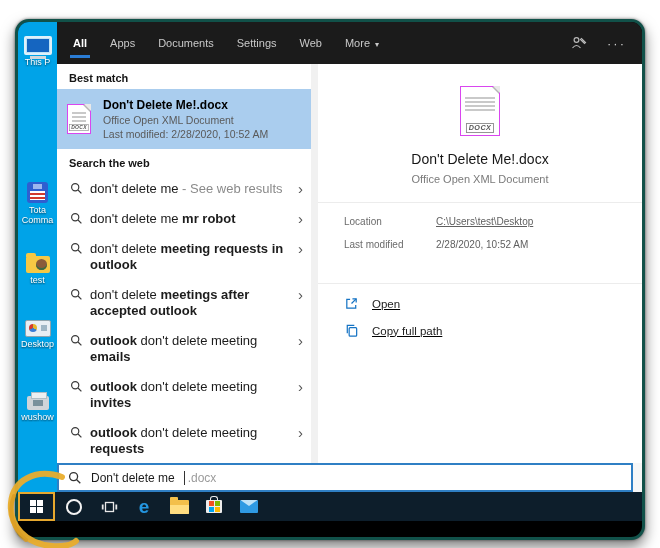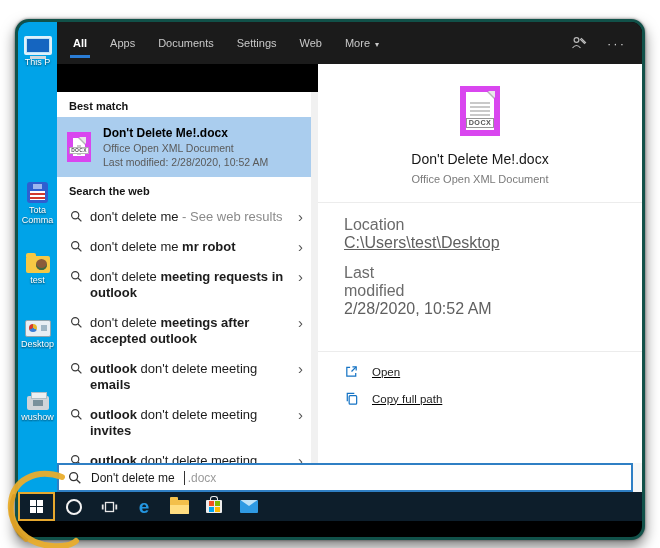--- a/index.html
+++ b/index.html
@@ -41,7 +41,7 @@
   .hdr-icons{position:absolute;right:16px;top:0;height:42px;display:flex;align-items:center;gap:20px;color:#b8b8b8;}
   .hdr-ellipsis{font-size:13px;letter-spacing:2px;color:#cfcfcf;}
   
-  .left-pane{position:absolute;left:39px;top:42px;width:261px;bottom:74px;background:#fff;overflow:hidden;margin-top:28px;}
+  .left-pane{position:absolute;left:39px;top:42px;width:261px;bottom:74px;background:#fff;overflow:hidden;}
   .scroll-strip{position:absolute;right:0;top:0;bottom:0;width:7px;background:#f1f1f1;}
   .section-label{padding:8px 12px 5px;font-size:11px;font-weight:bold;color:#141414;}
   .best-item{background:#aacdee;height:60px;box-sizing:border-box;display:flex;align-items:center;gap:12px;padding:0 10px;}

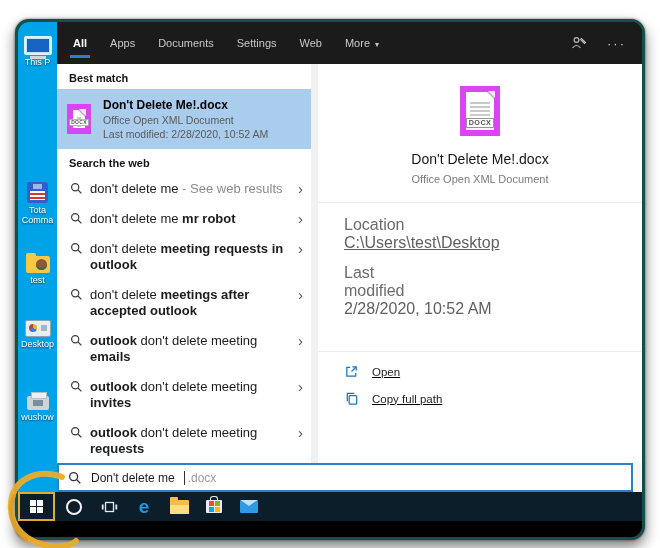--- a/index.html
+++ b/index.html
@@ -45,7 +45,7 @@
   .scroll-strip{position:absolute;right:0;top:0;bottom:0;width:7px;background:#f1f1f1;}
   .section-label{padding:8px 12px 5px;font-size:11px;font-weight:bold;color:#141414;}
   .best-item{background:#aacdee;height:60px;box-sizing:border-box;display:flex;align-items:center;gap:12px;padding:0 10px;}
-  .doc-page{position:relative;background:#fff;border:6px solid #d946ef;box-sizing:border-box;}
+  .doc-page{position:relative;background:#fff;border:1px solid #d946ef;box-sizing:border-box;font-style:italic;}
   .doc-page.small{width:24px;height:30px;}
   .doc-page.big{width:40px;height:50px;margin:0 auto;}
   .doc-page::before{content:"";position:absolute;right:-1px;top:-1px;border-style:solid;border-width:0 7px 7px 0;border-color:transparent #e9e9e9 transparent transparent;filter:drop-shadow(-1px 1px 0 #b5b5b5);}

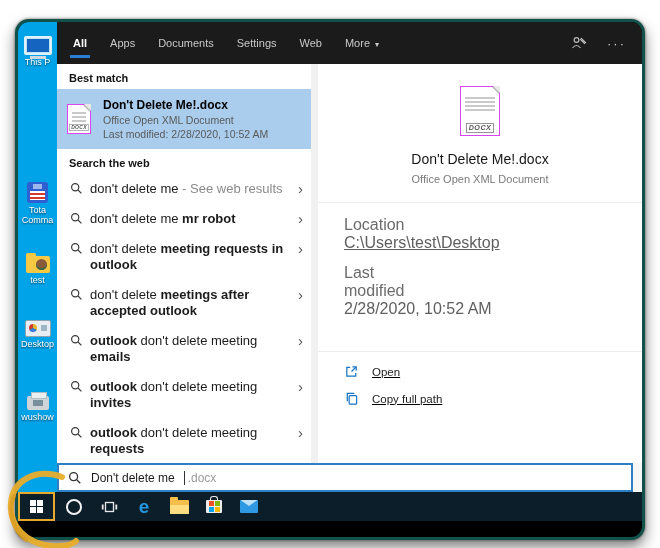--- a/index.html
+++ b/index.html
@@ -69,7 +69,7 @@
   .pv-sub{font-size:11px;color:#7a7a7a;margin-top:6px;}
   .pv-sep{border:none;border-top:1px solid #ececec;margin:17px 0 0;}
   .pv-details{padding:13px 26px 4px;}
-  .pv-row{display:flex;font-size:16px;margin-bottom:12px;flex-direction:column;}
+  .pv-row{display:flex;font-size:10px;margin-bottom:12px;}
   .pv-row .lab{width:92px;color:#6b6b6b;}
   .pv-row .val{color:#5f5f5f;}
   .pv-row .val.link{text-decoration:underline;color:#5f5f5f;cursor:pointer;}

